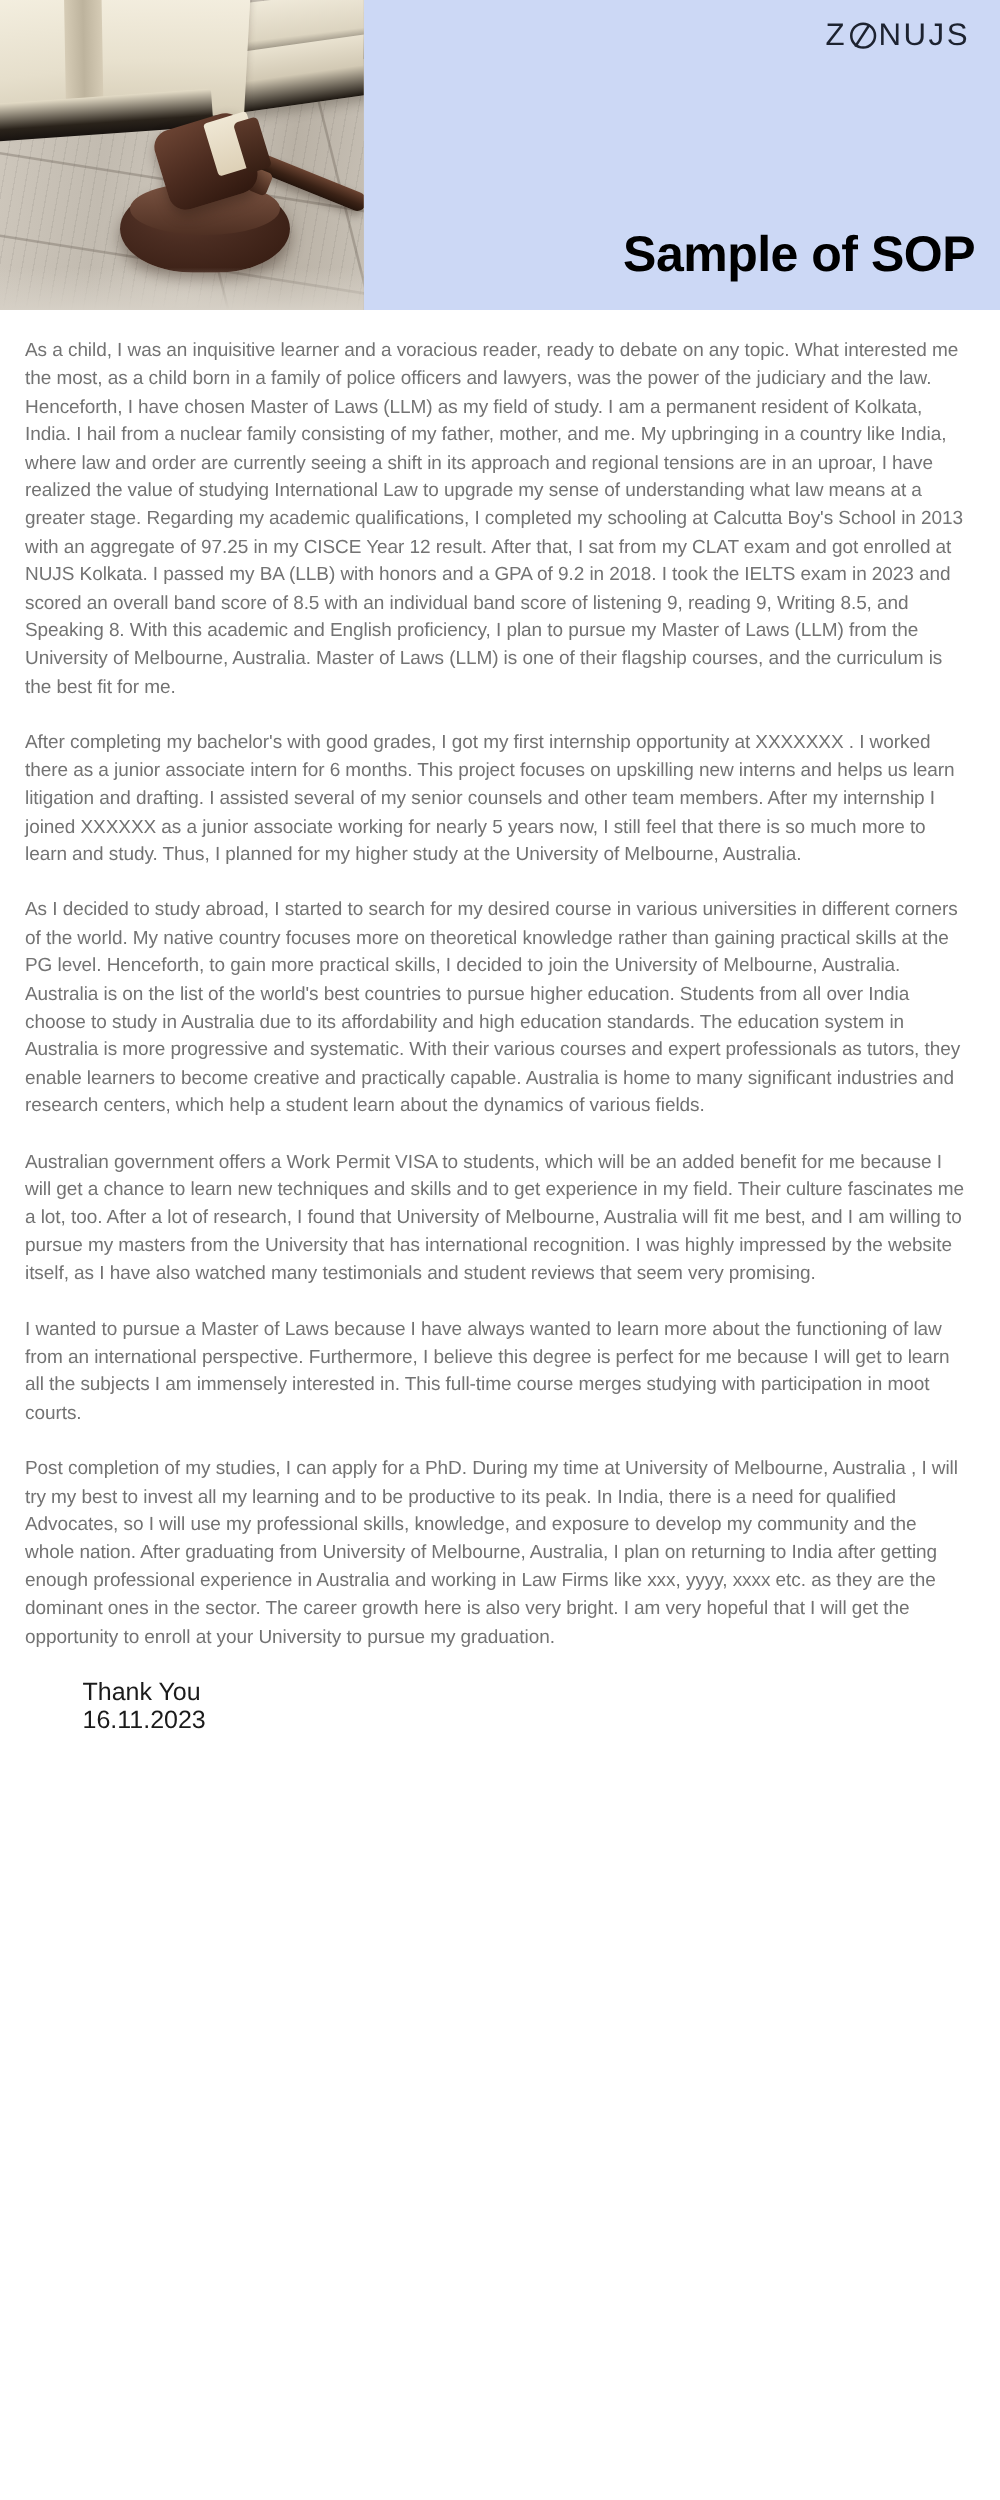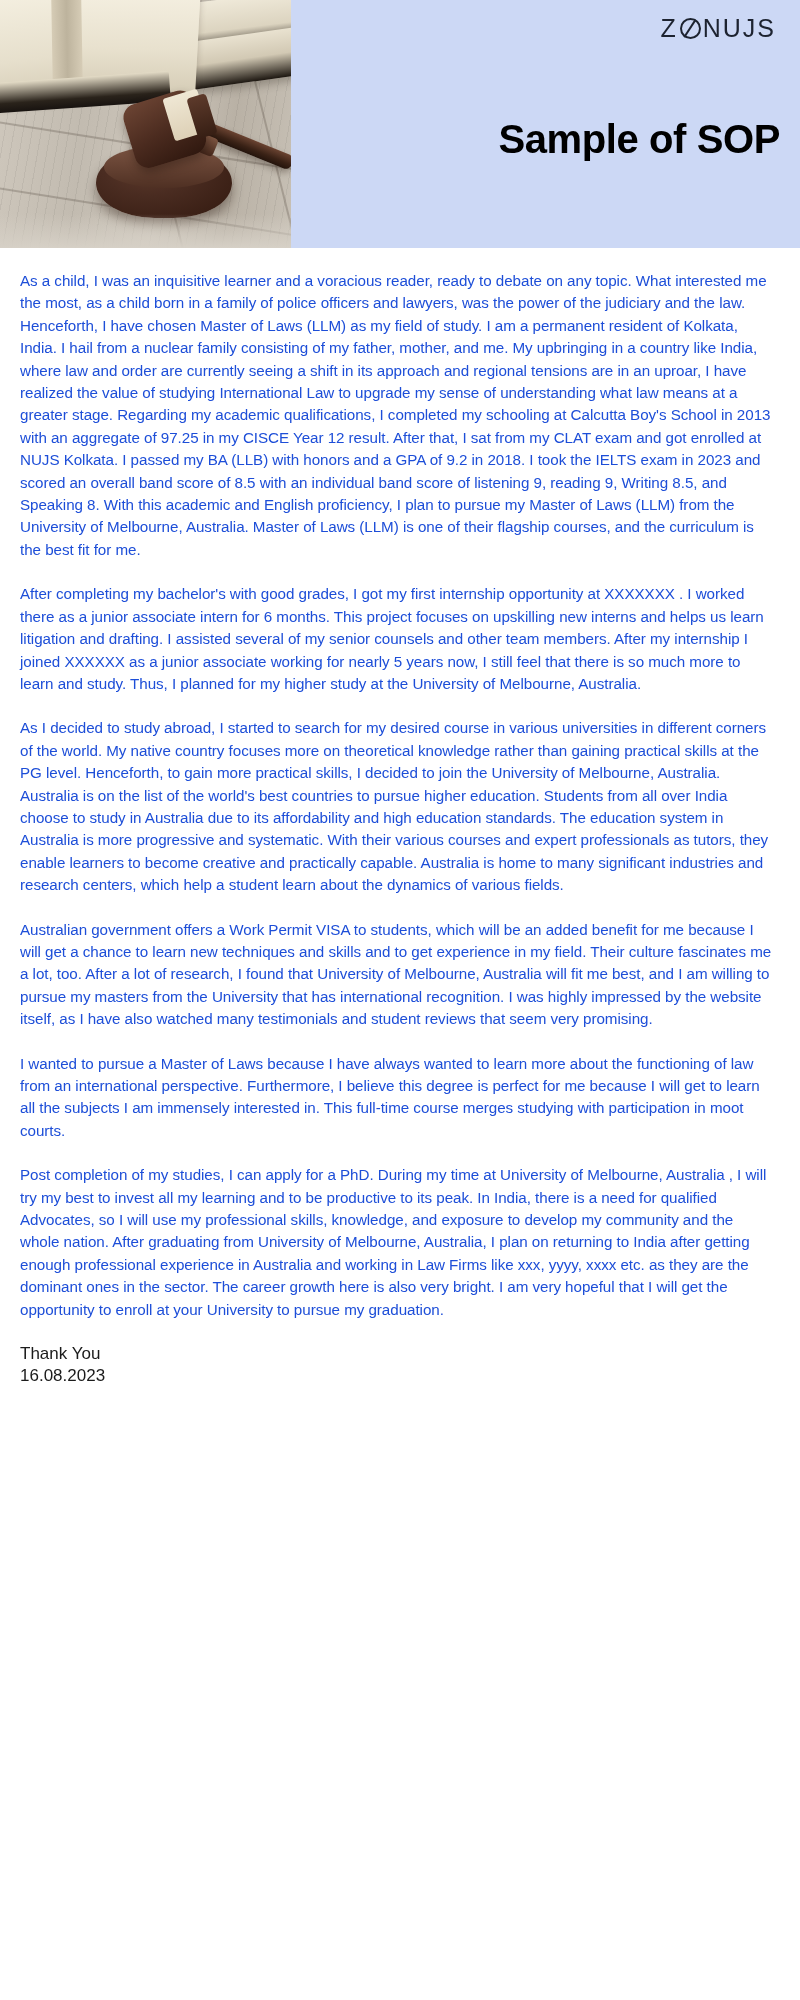--- a/index.html
+++ b/index.html
@@ -214,7 +214,7 @@
     flex: 1 1 auto;
     display: flex;
     flex-direction: column;
-    justify-content: center;
+    justify-content: flex-end;
     align-items: flex-end;
     text-align: right;
     padding-right: 6px;

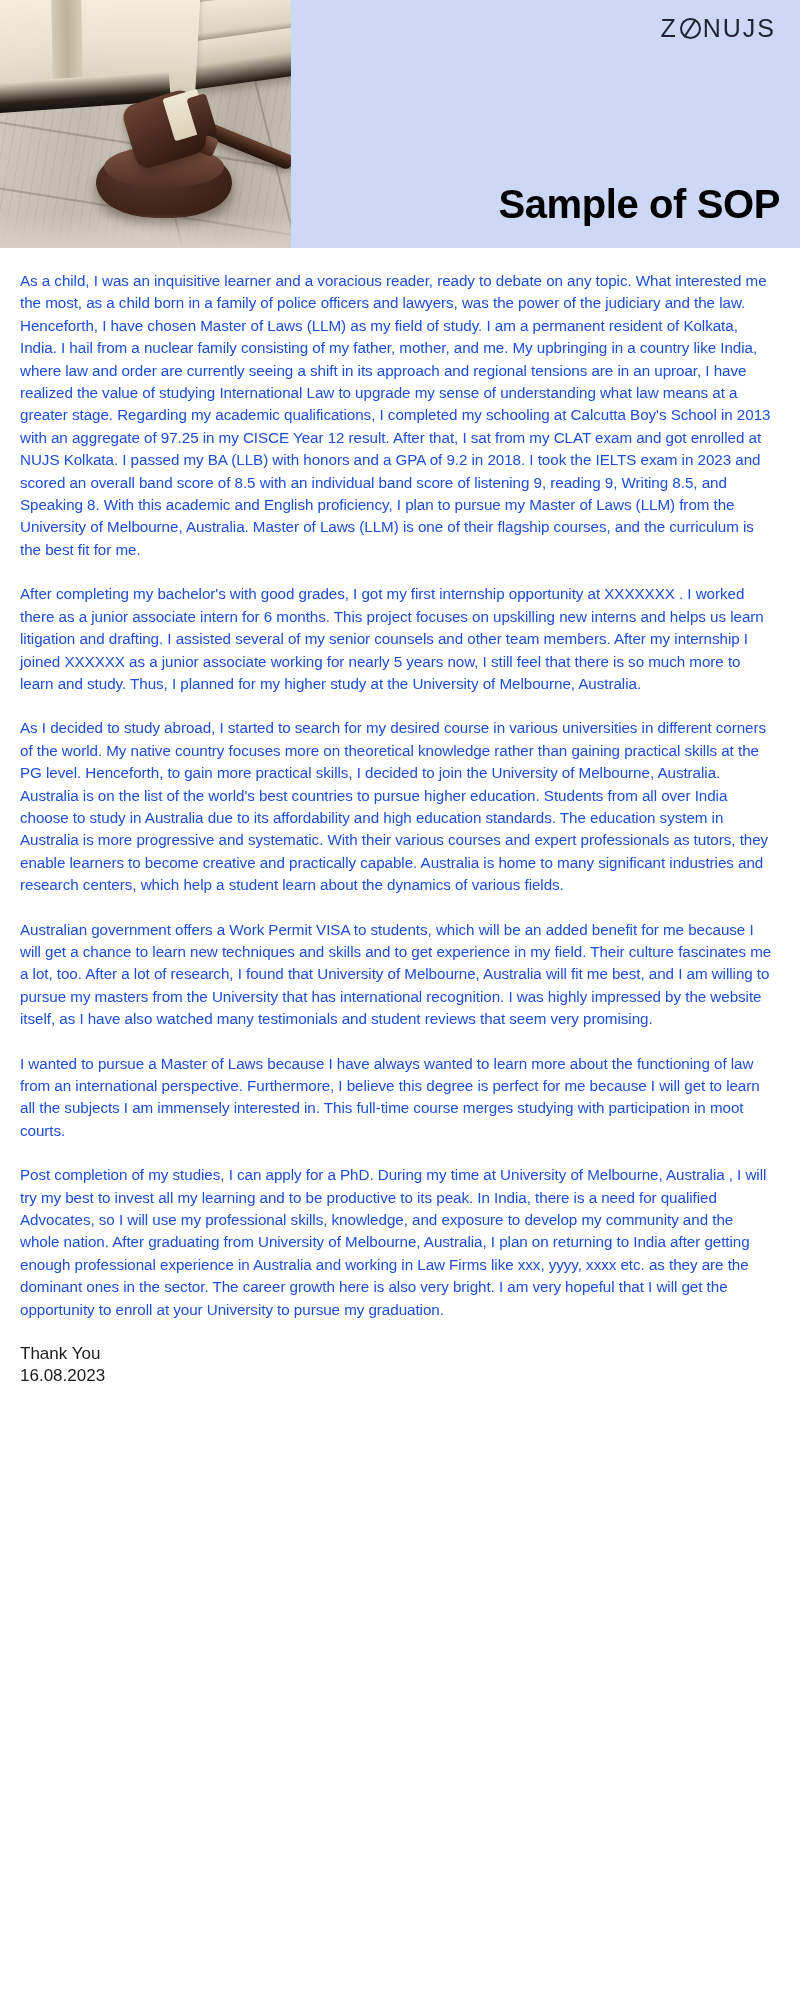--- a/index.html
+++ b/index.html
@@ -237,7 +237,7 @@
   .doc p {
     font-size: 15.2px;
     line-height: 22.4px;
-    color: #1d4ed8;
+    color: #737373;
     margin: 0 0 22px 0;
     text-align: left;
     letter-spacing: -0.05px;

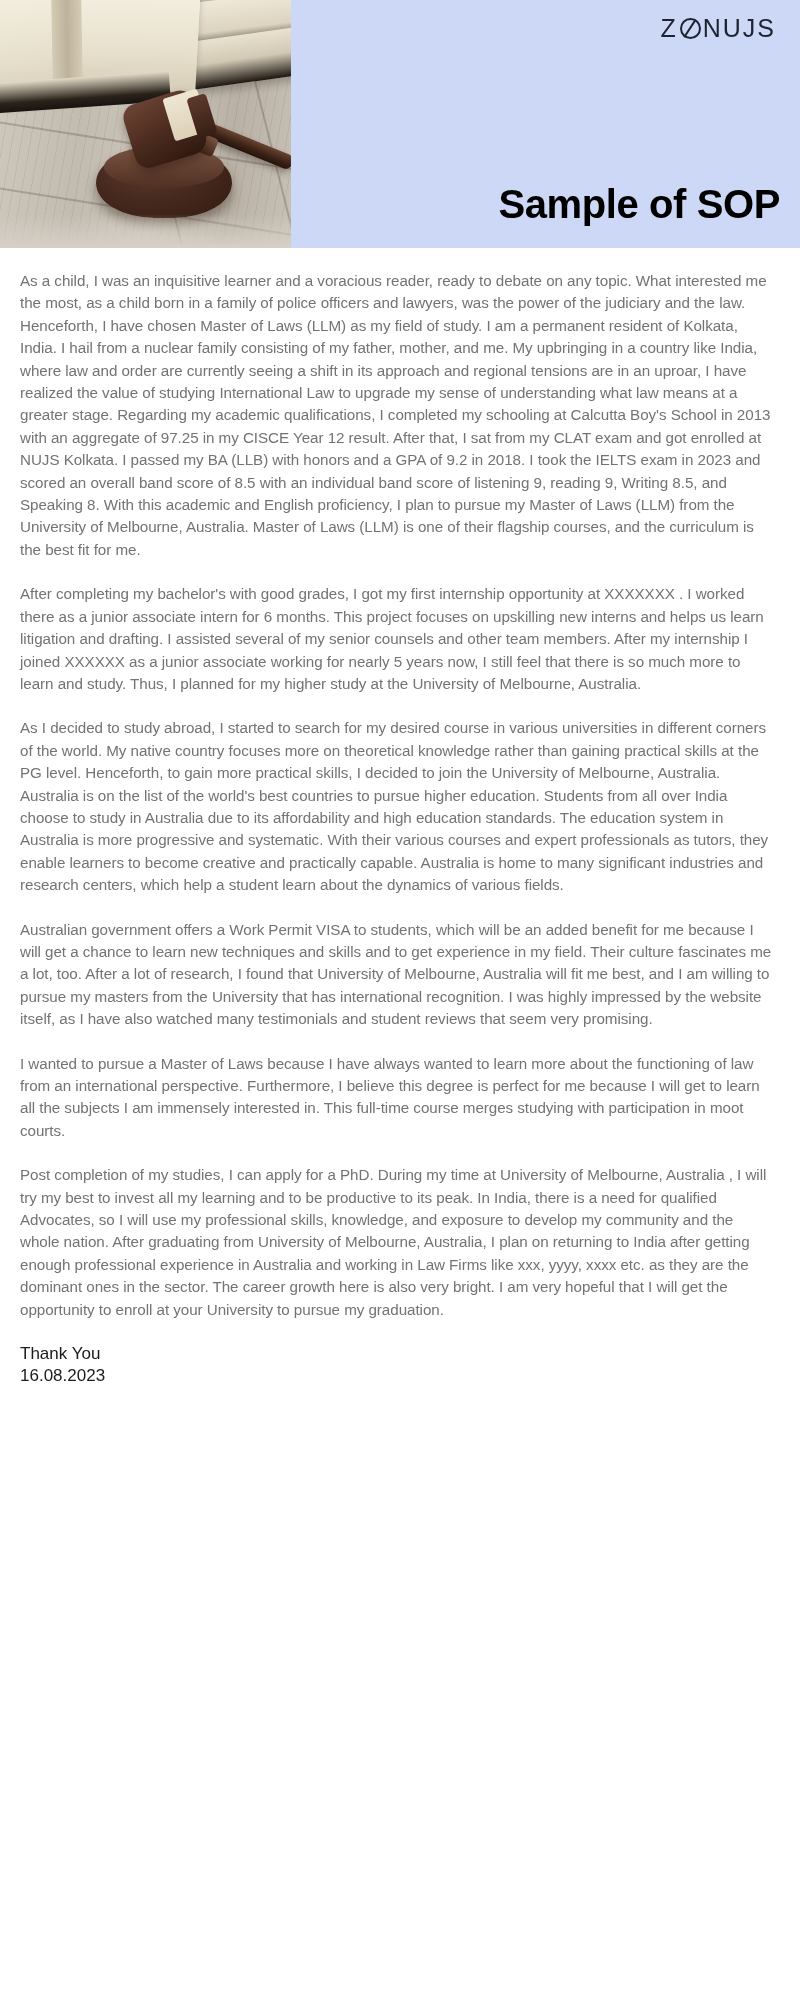--- a/index.html
+++ b/index.html
@@ -247,9 +247,10 @@
     margin-top: 2px;
   }
   .signature div {
-    font-size: 17px;
+    font-size: 20px;
     line-height: 22.4px;
     color: #1b1b1b;
+    margin-left: 46px;
   }
 </style>
 </head>

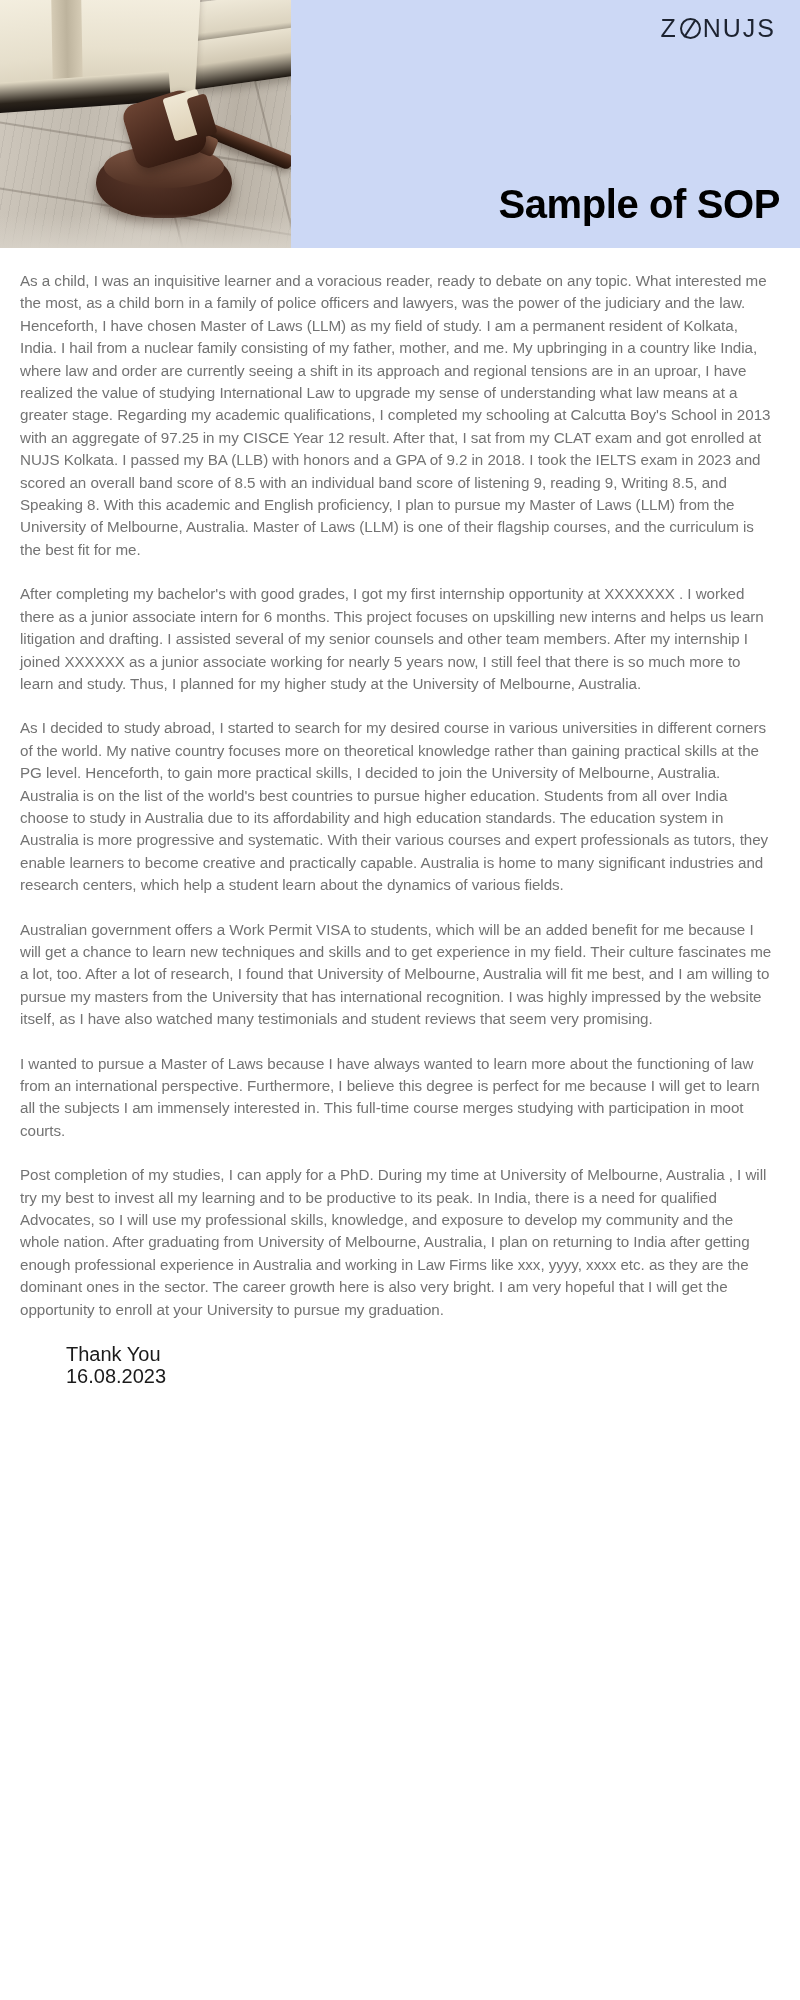--- a/index.html
+++ b/index.html
@@ -314,7 +314,7 @@
 
     <div class="signature">
       <div>Thank You</div>
-      <div>16.08.2023</div>
+      <div>16.11.2023</div>
     </div>
 
   </div>

